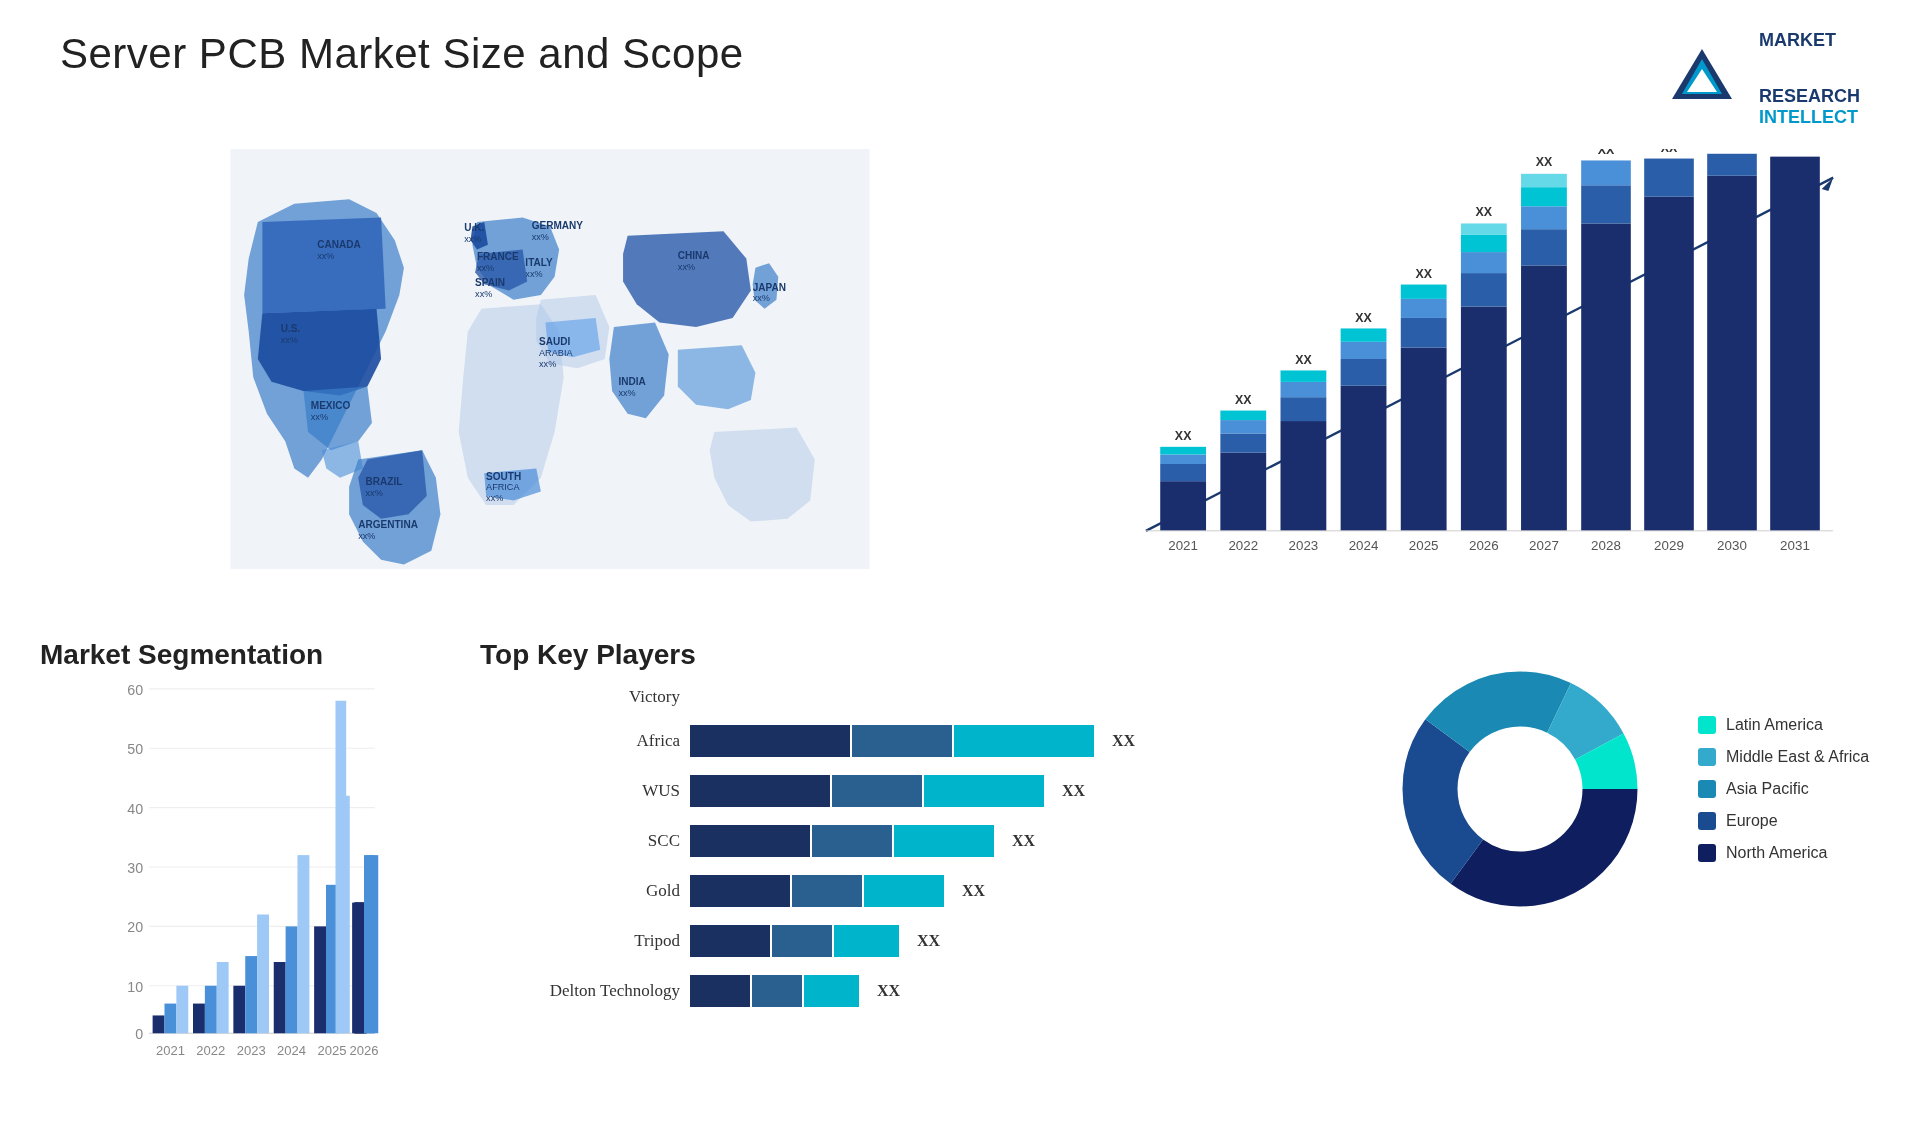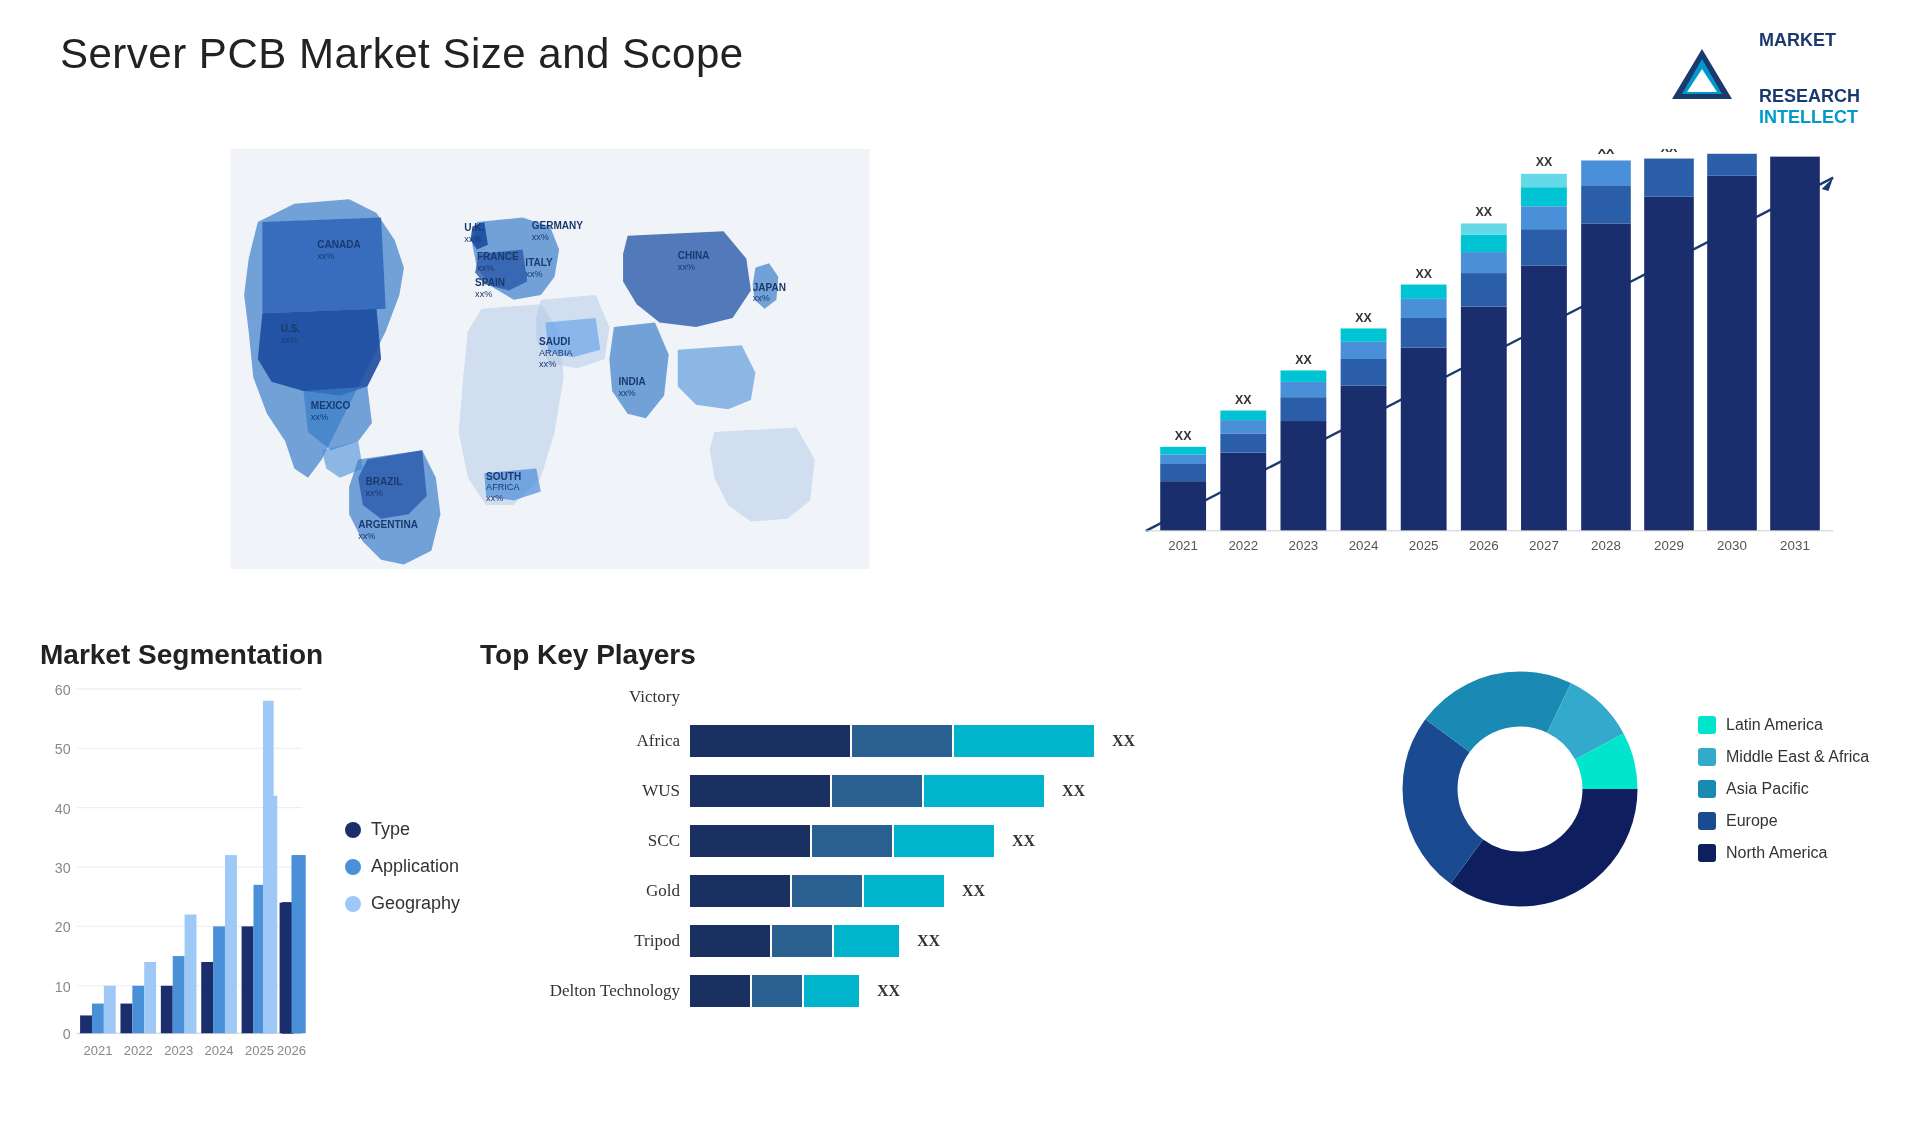--- a/index.html
+++ b/index.html
@@ -485,20 +485,6 @@
             <text x="206" y="318" font-size="11" fill="#888" text-anchor="middle">2026</text>
           </svg>
         </div>
-        <div class="seg-legend">
-          <div class="legend-item">
-            <div class="legend-dot" style="background:#1a2e6e;"></div>
-            <span>Type</span>
-          </div>
-          <div class="legend-item">
-            <div class="legend-dot" style="background:#4a90d9;"></div>
-            <span>Application</span>
-          </div>
-          <div class="legend-item">
-            <div class="legend-dot" style="background:#9ec8f5;"></div>
-            <span>Geography</span>
-          </div>
-        </div>
       </div>
     </div>
   </div>

